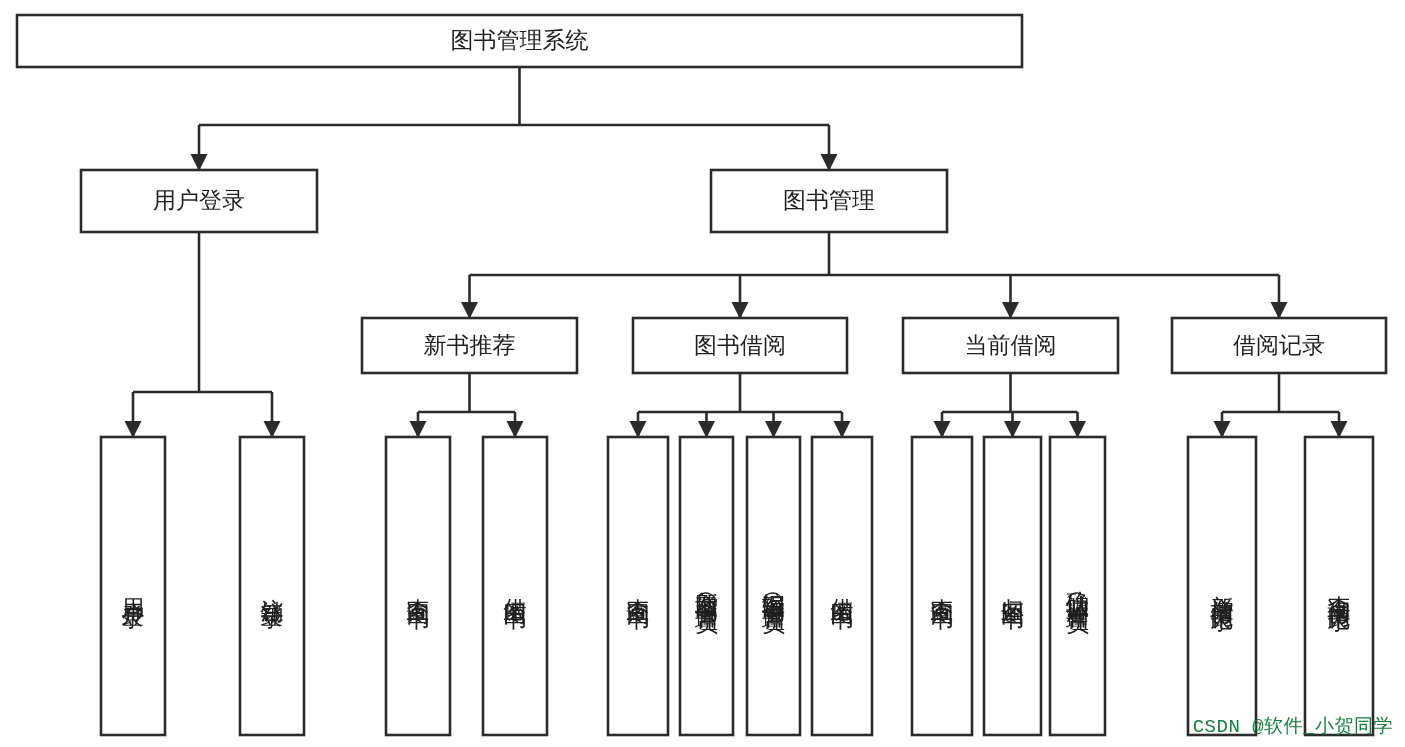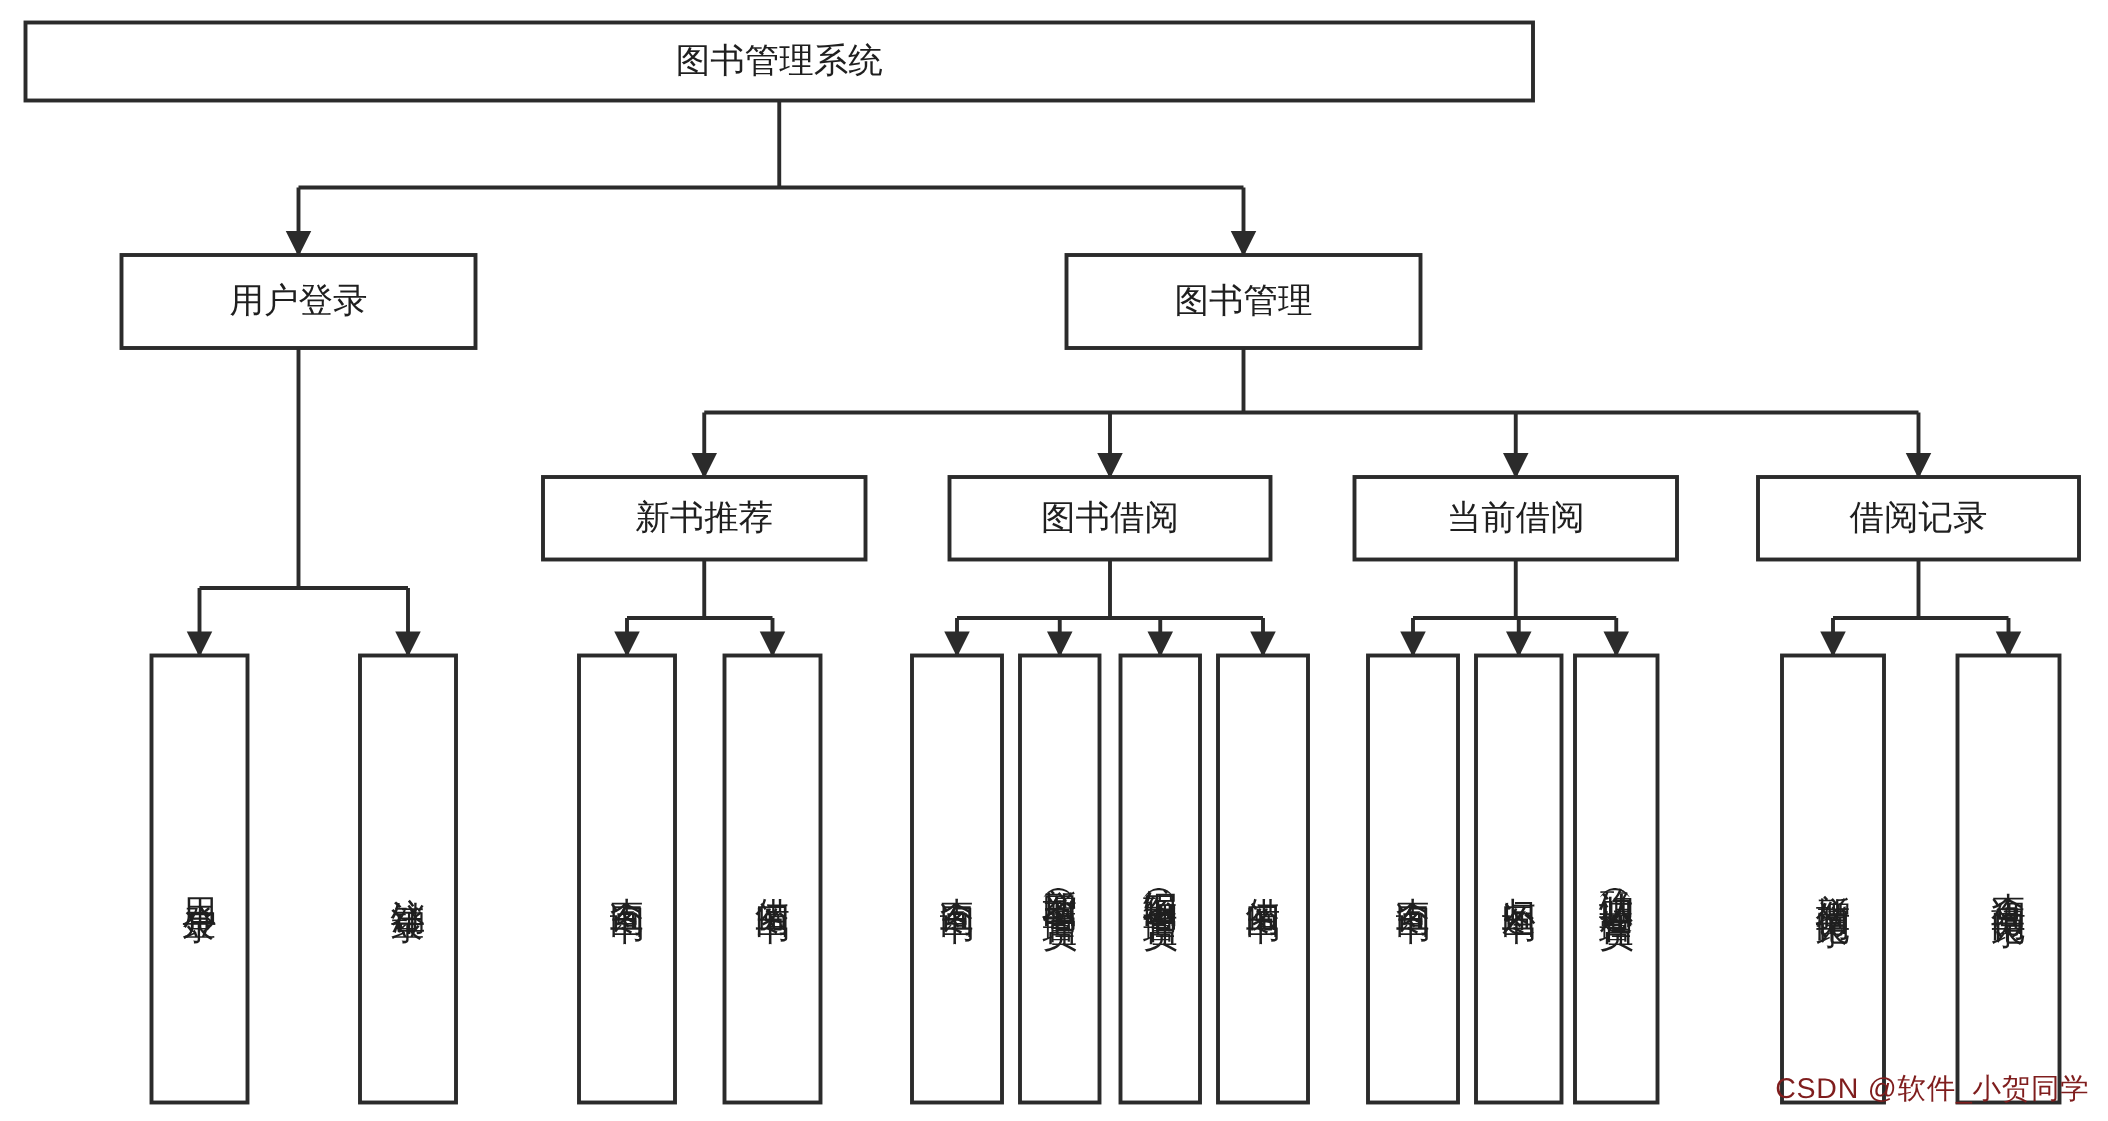--- a/index.html
+++ b/index.html
@@ -77,9 +77,9 @@
     position: absolute;
     right: 12px;
     bottom: 8px;
-    font-family: Liberation Sans, sans-serif;
+    font-family: Liberation Mono, monospace;
     font-size: 19px;
-    color: #7f1d1d;
+    color: #15803d;
     letter-spacing: 0.5px;
     white-space: nowrap;
     margin-left: 30px;

